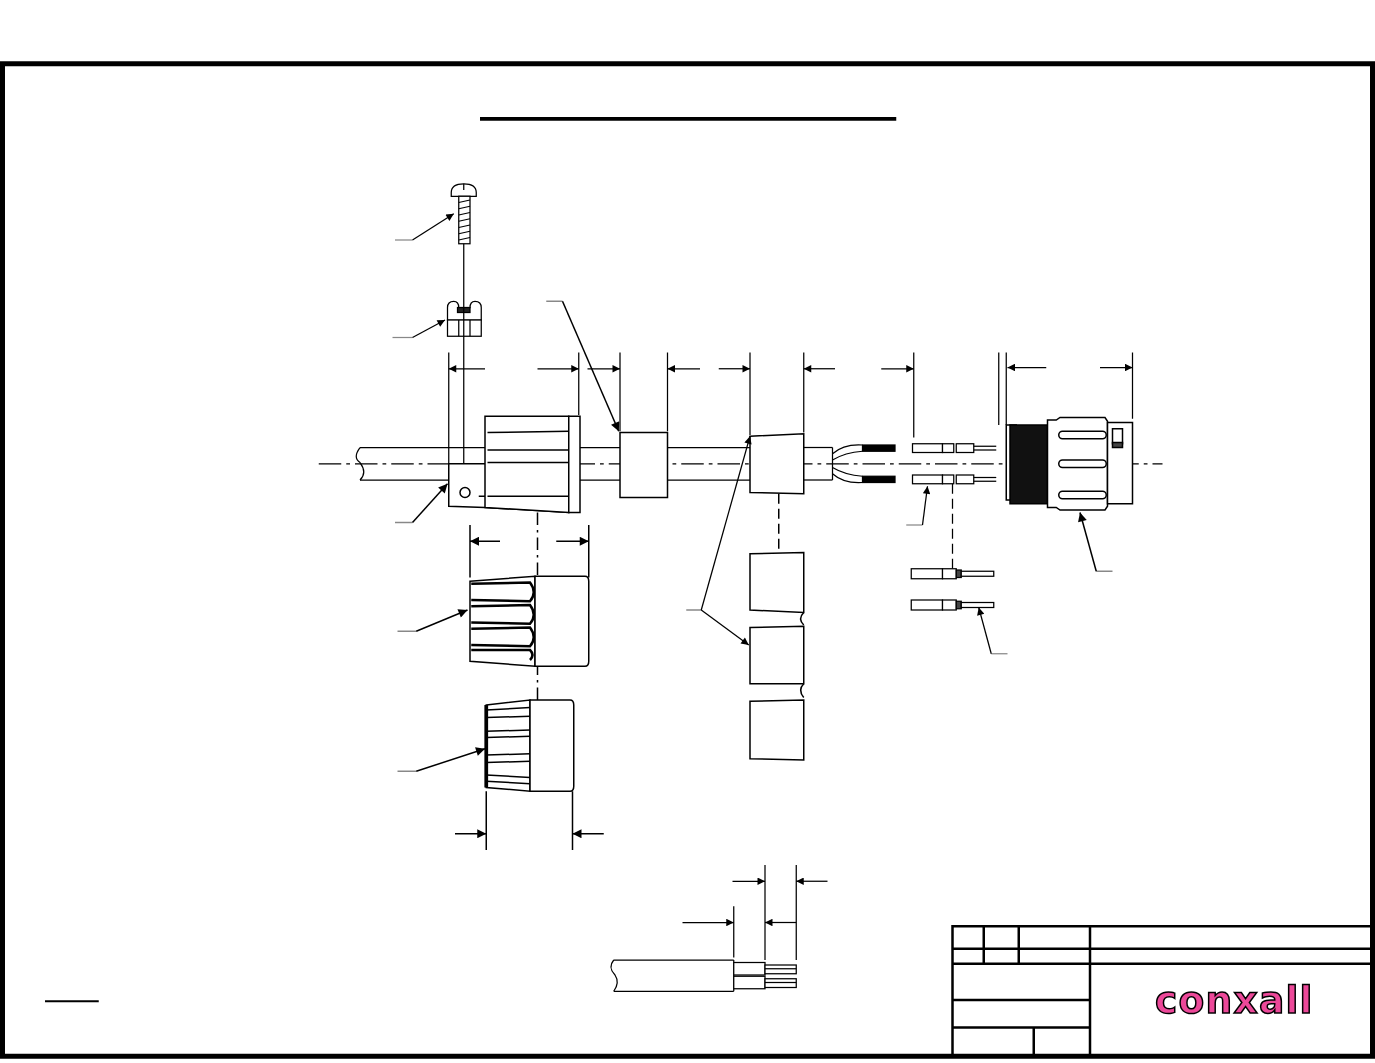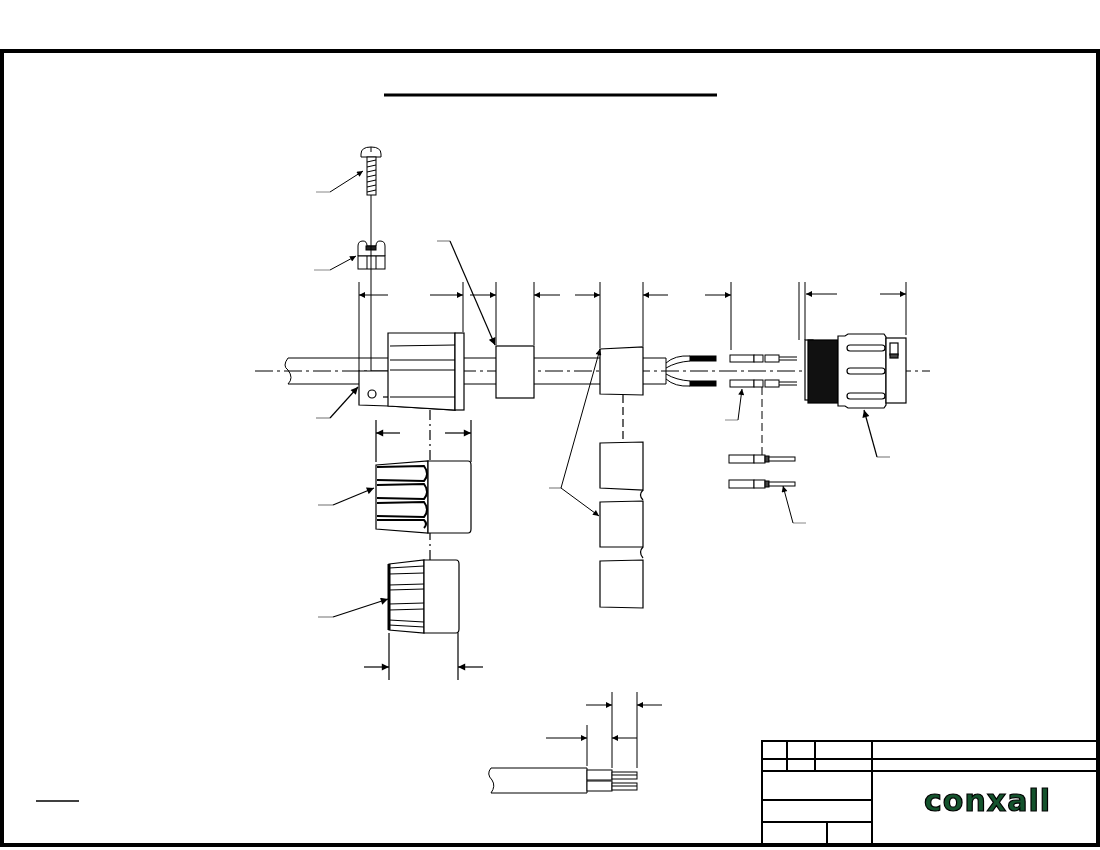--- a/index.html
+++ b/index.html
@@ -247,7 +247,7 @@
 </svg>
 
 <div style="position:absolute;left:905px;top:780px;width:165px;height:40px;display:flex;align-items:center;justify-content:center;">
-  <span class="brand-text" style="font-size:30px;letter-spacing:1px;color:#14532d;-webkit-text-stroke:1.2px #000;">conxall</span>
+  <span class="brand-text" style="font-size:30px;letter-spacing:1px;color:#ec4899;-webkit-text-stroke:1.2px #000;">conxall</span>
 </div>
 <div style="position:absolute;left:384px;top:70px;width:333px;text-align:center;font-size:16px;font-weight:bold;"></div>
 <div style="position:absolute;left:874px;top:743px;width:220px;font-size:11px;"></div>

